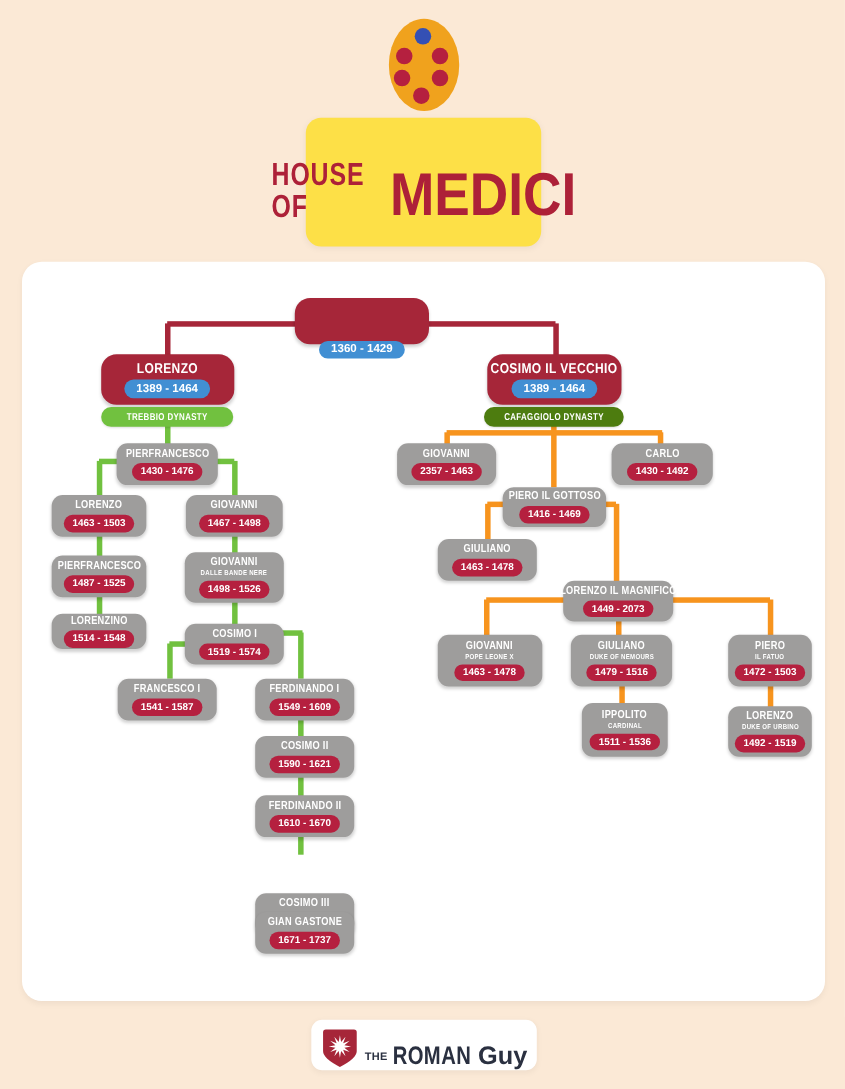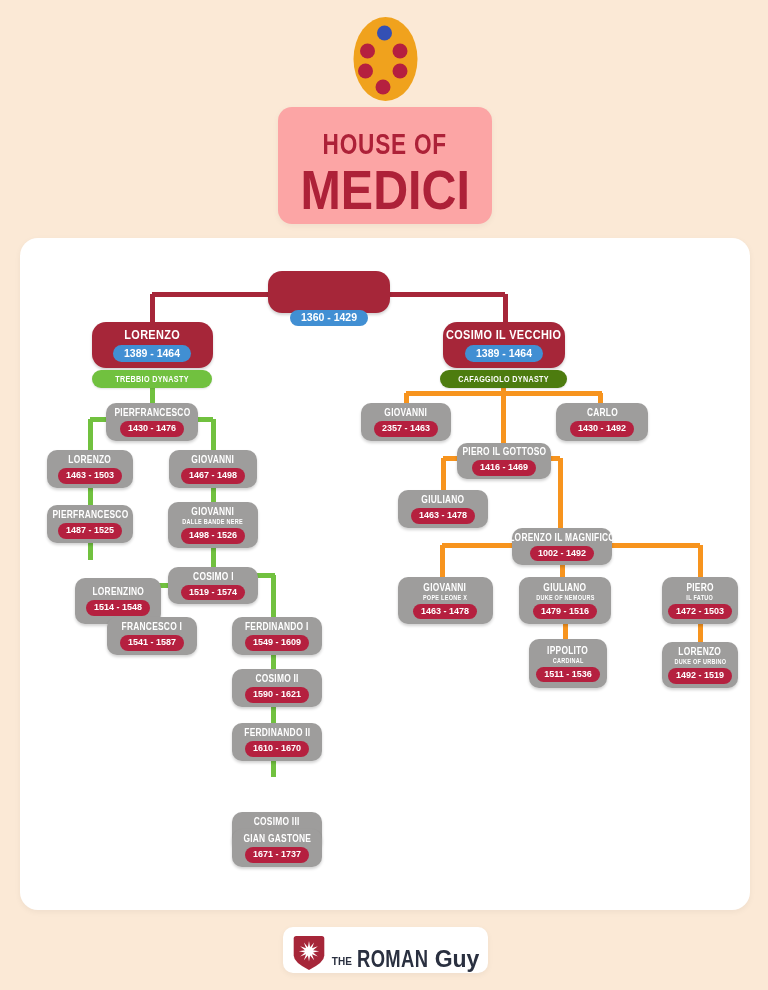--- a/index.html
+++ b/index.html
@@ -9,8 +9,8 @@
 
   
   .crest{position:absolute;left:353px;top:16px;}
-  .title-card{position:absolute;left:278px;top:107px;width:214px;height:117px;background:#fca5a5;border-radius:14px;
-    box-shadow:0 2px 6px rgba(0,0,0,.05);display:flex;flex-direction:column;align-items:center;justify-content:center;padding-top:17px;box-sizing:border-box;}
+  .title-card{position:absolute;left:278px;top:107px;width:214px;height:117px;background:#fde047;border-radius:14px;
+    box-shadow:0 2px 6px rgba(0,0,0,.05);display:flex;flex-direction:row;align-items:center;justify-content:center;padding-top:17px;box-sizing:border-box;}
   .t1{font-size:29px;font-weight:700;color:var(--title);letter-spacing:1px;line-height:1;transform:scaleX(.78);}
   .t2{font-size:55px;font-weight:800;color:var(--title);letter-spacing:0px;line-height:1;margin-top:4px;transform:scaleX(.88);}
 

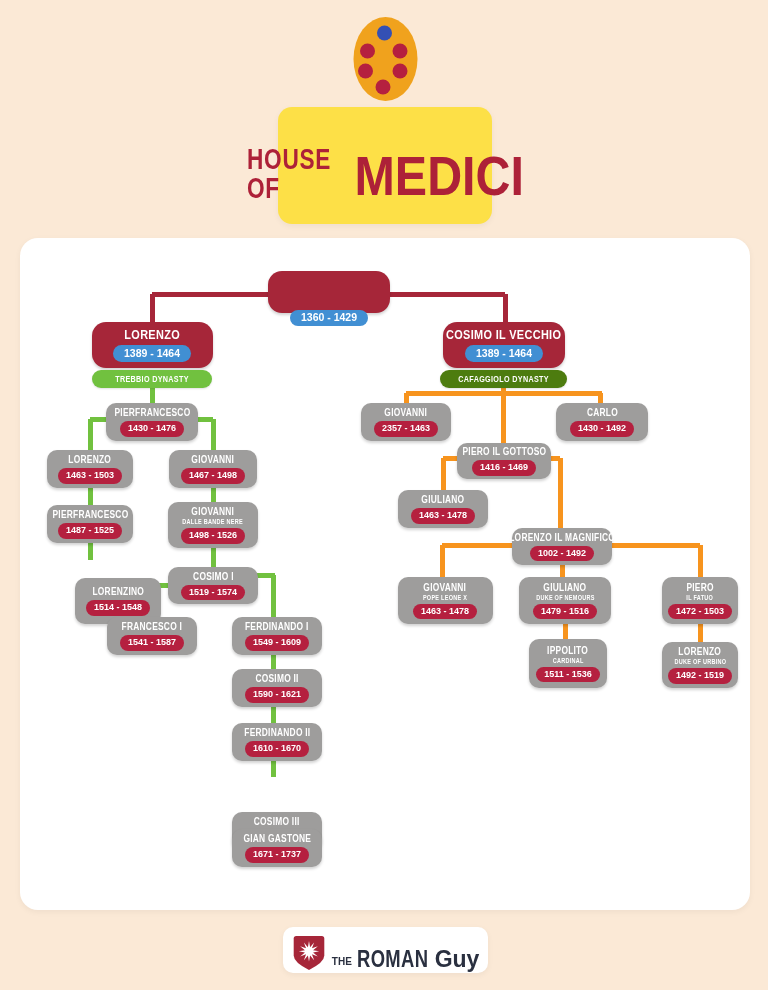--- a/index.html
+++ b/index.html
@@ -179,7 +179,7 @@
       </div>
       <div class="node gray" style="left: 512px; top: 528px; width: 100px; height: 37px;">
         <span class="name">LORENZO IL MAGNIFICO</span>
-        <span class="pill red">1002 - 1492</span>
+        <span class="pill red">1449 - 2073</span>
       </div>
       <div class="node gray" style="left: 397.5px; top: 577px; width: 95px; height: 47px;">
         <span class="name">GIOVANNI</span>

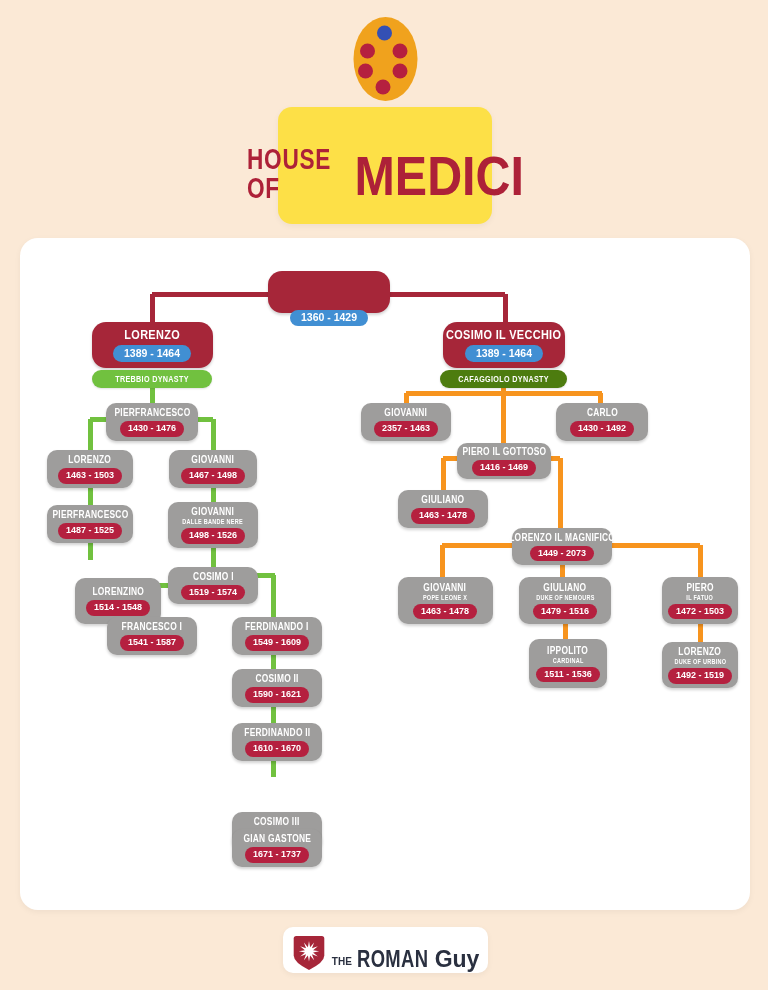--- a/index.html
+++ b/index.html
@@ -129,7 +129,7 @@
         <span class="sub">DALLE BANDE NERE</span>
         <span class="pill red">1498 - 1526</span>
       </div>
-      <div class="node gray" style="left: 47px; top: 578px; width: 86px; height: 46px; margin-left: 28px;">
+      <div class="node gray" style="left: 47px; top: 558px; width: 86px; height: 32px;">
         <span class="name">LORENZINO</span>
         <span class="pill red">1514 - 1548</span>
       </div>

